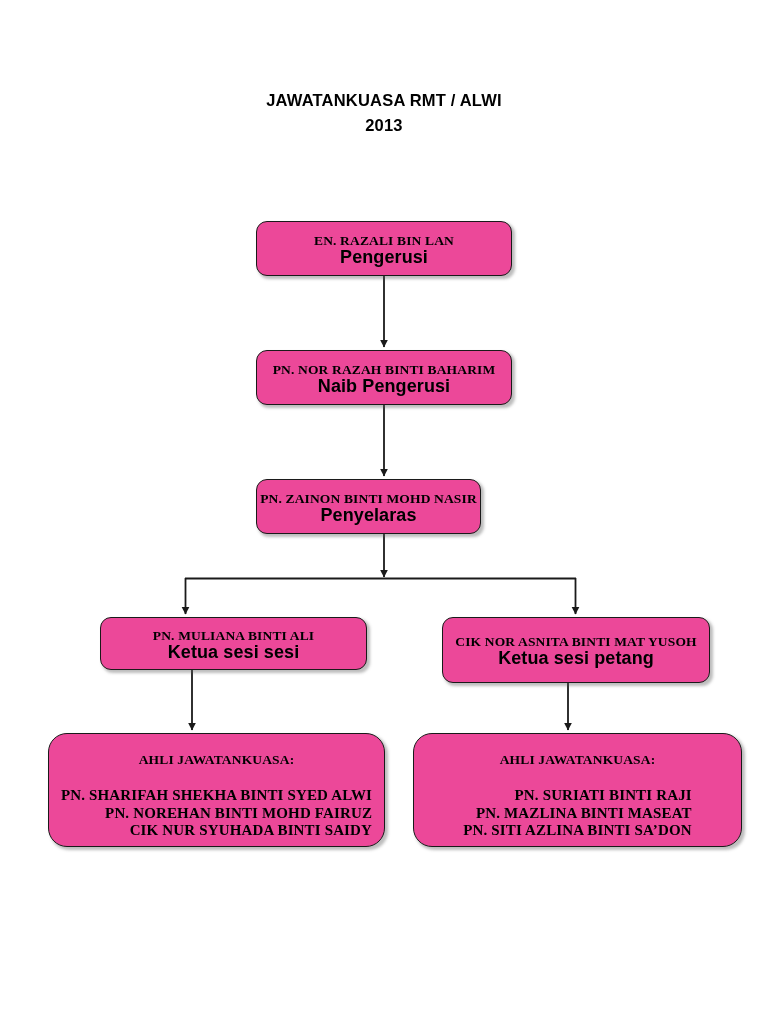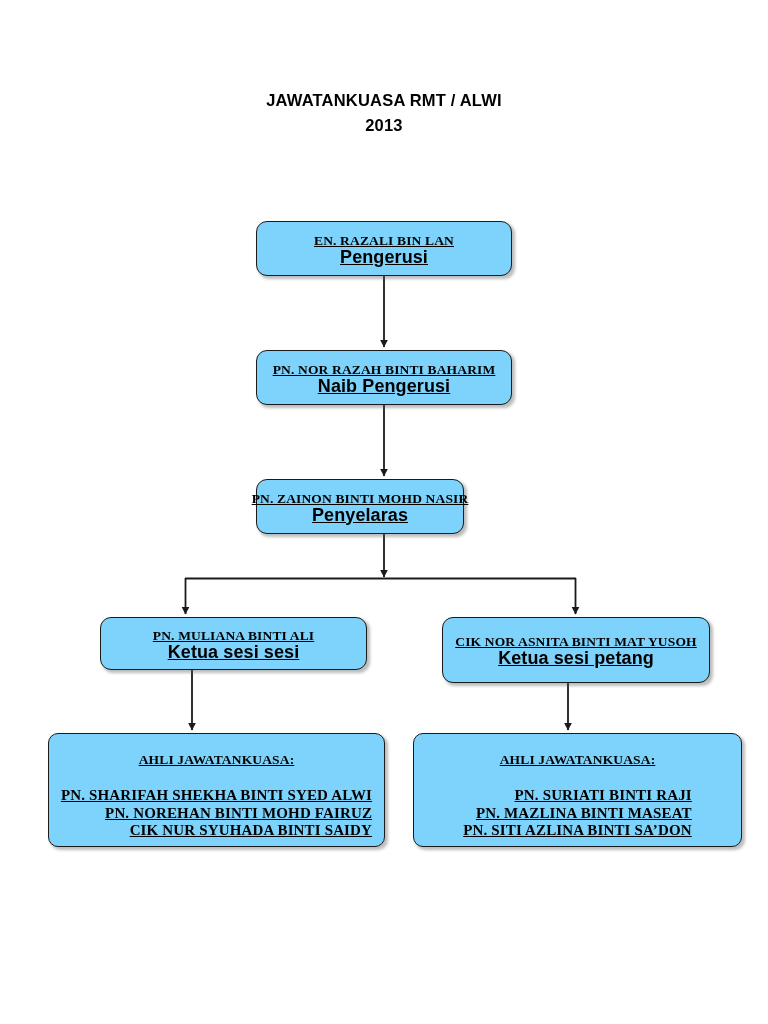--- a/index.html
+++ b/index.html
@@ -49,7 +49,7 @@
   .node {
     position: absolute;
     box-sizing: border-box;
-    background: #7dd3fc;
+    background: #ec4899;
     border: 1.4px solid #1a1a1a;
     border-radius: 11px;
     box-shadow: 2.5px 2.5px 3px rgba(90, 90, 90, 0.40);
@@ -58,7 +58,6 @@
     align-items: center;
     justify-content: center;
     z-index: 2;
-    text-decoration: underline;
   }
   .node-primary {
     font-size: 13.5px;

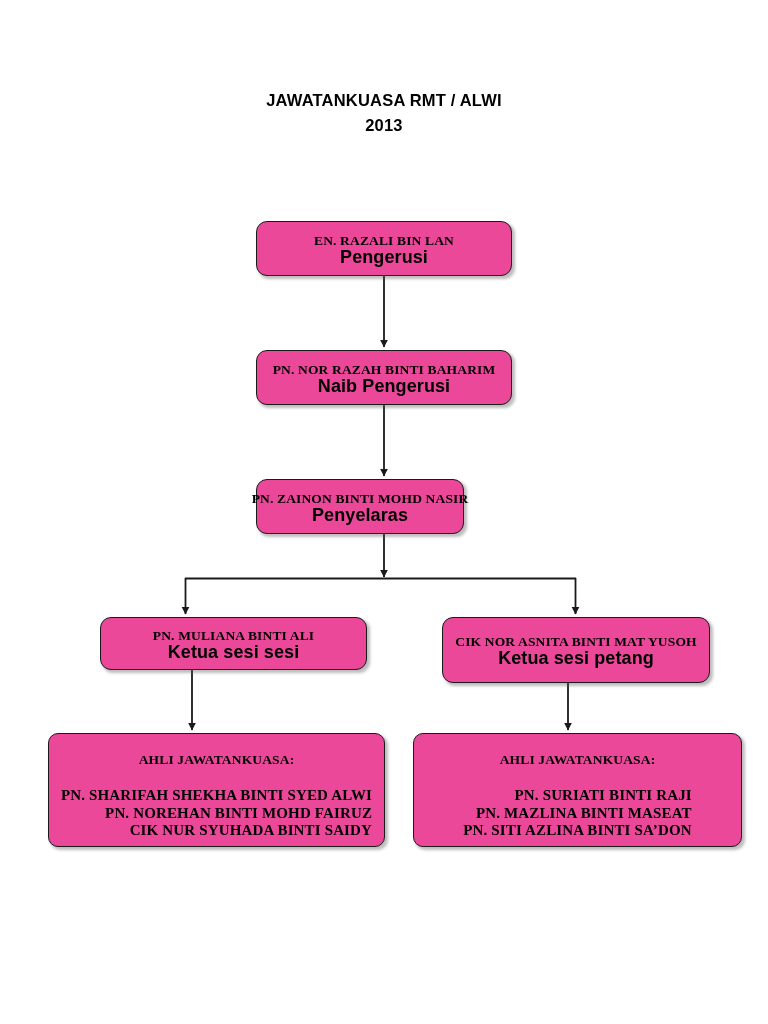--- a/index.html
+++ b/index.html
@@ -78,7 +78,7 @@
   
   #node-chairman      { left: 256px; top: 221px; width: 256px; height: 55px; }
   #node-vice-chairman { left: 256px; top: 350px; width: 256px; height: 55px; }
-  #node-coordinator   { left: 256px; top: 479px; width: 208px; height: 55px; }
+  #node-coordinator   { left: 256px; top: 479px; width: 225px; height: 55px; }
 
   #node-morning-head  { left: 60px;  top: 617px; width: 267px; height: 53px; margin-left: 40px; }
   #node-evening-head  { left: 442px; top: 617px; width: 268px; height: 66px; }

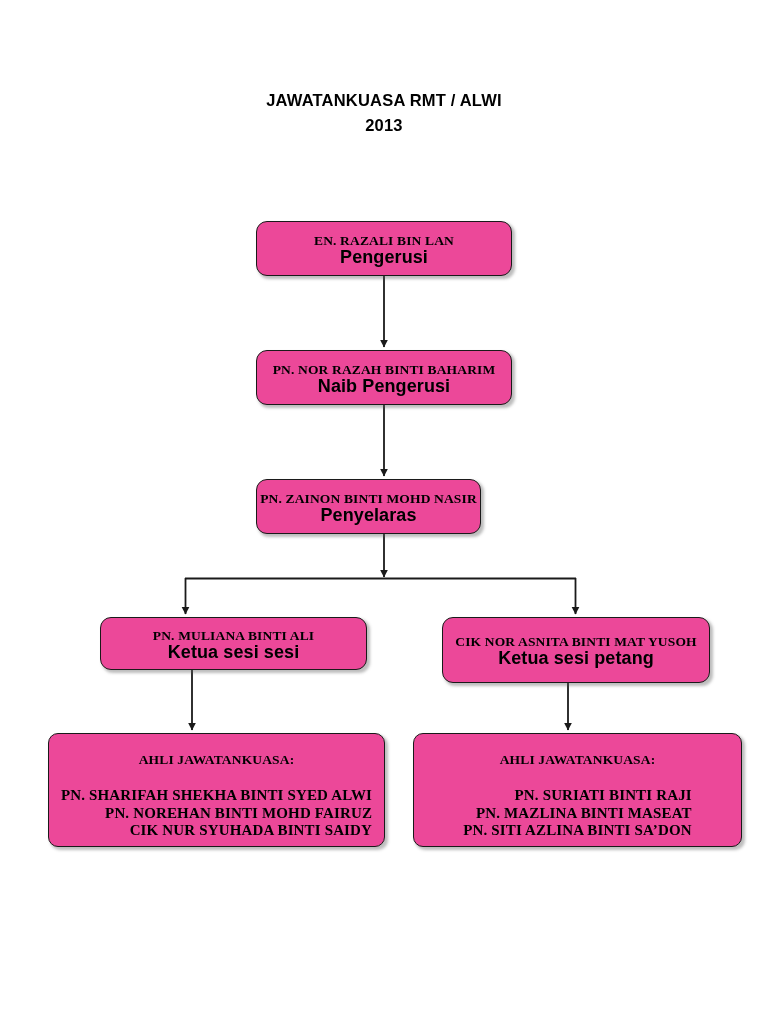--- a/index.html
+++ b/index.html
@@ -84,7 +84,7 @@
   #node-evening-head  { left: 442px; top: 617px; width: 268px; height: 66px; }
 
   .node-list {
-    border-radius: 10px;
+    border-radius: 19px;
     padding: 10px 8px 12px 8px;
     justify-content: flex-start;
   }

